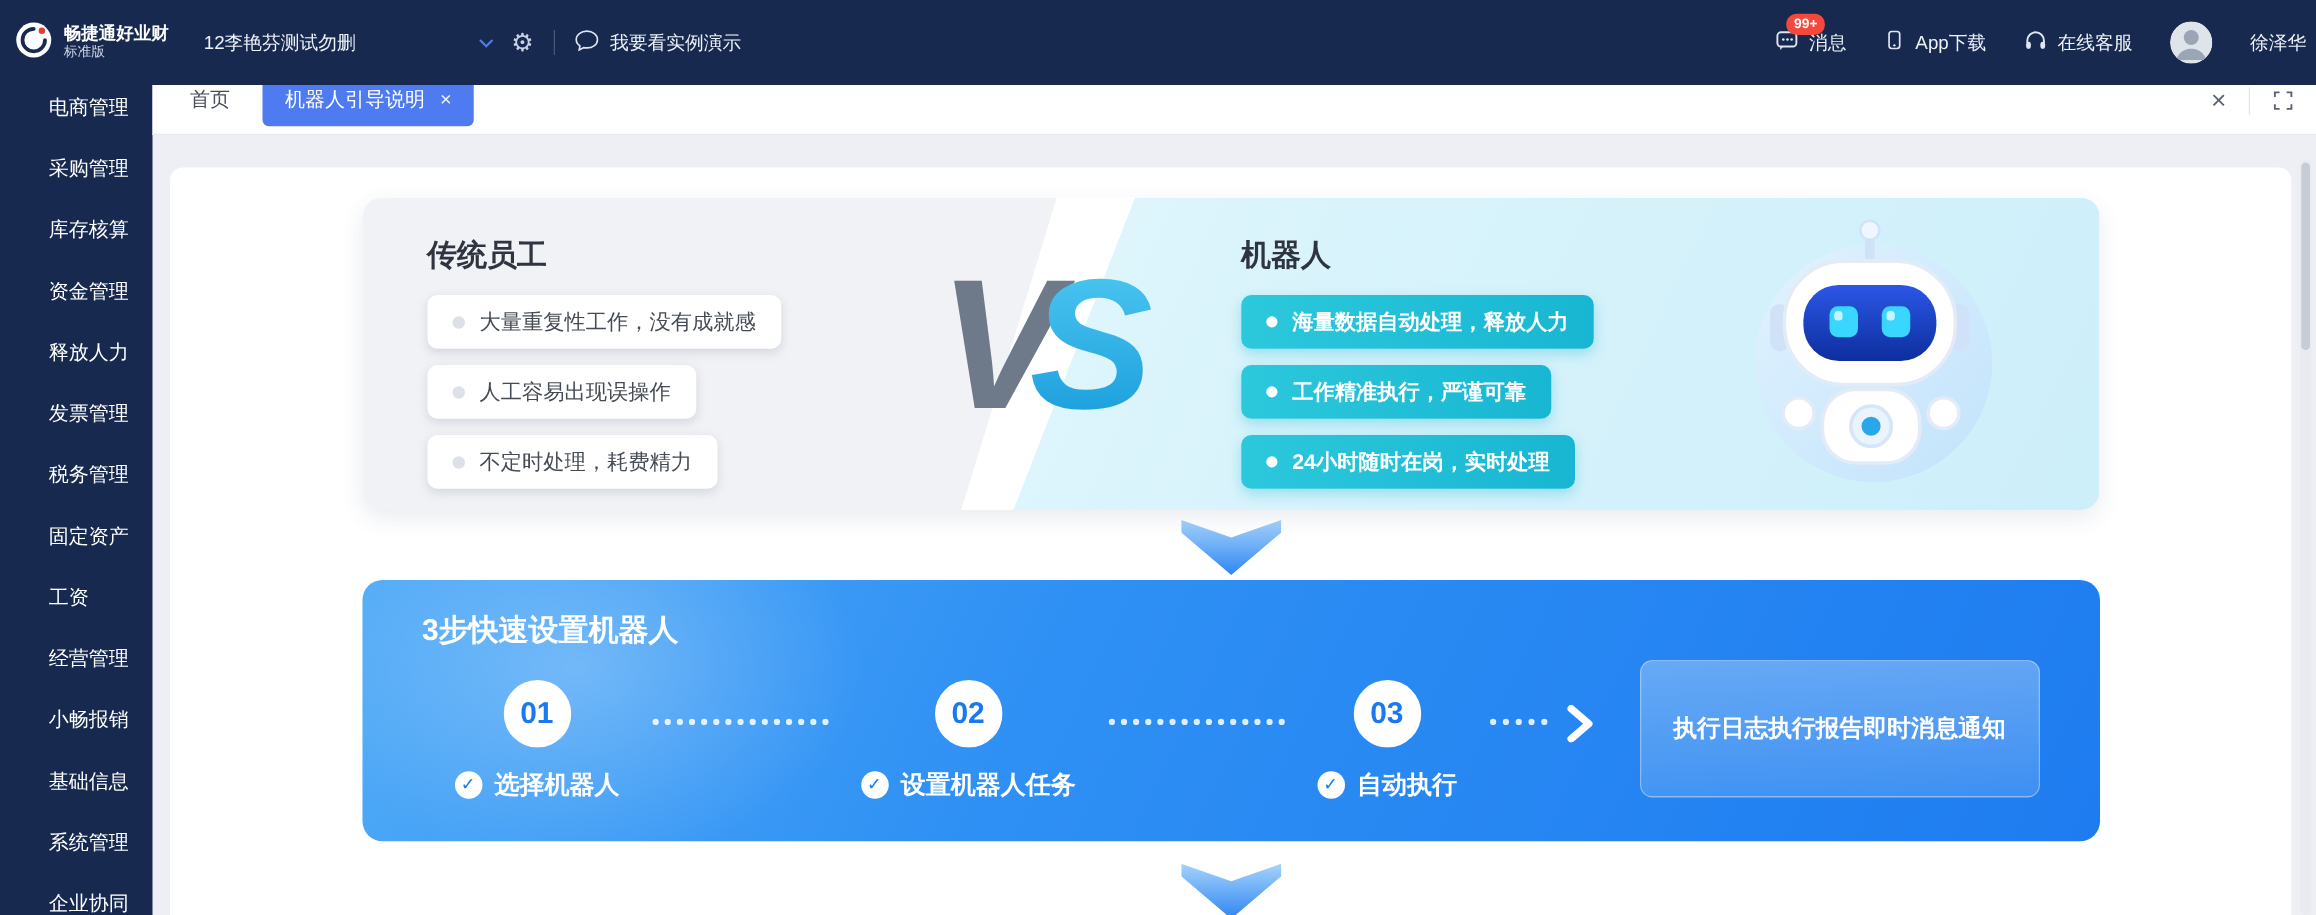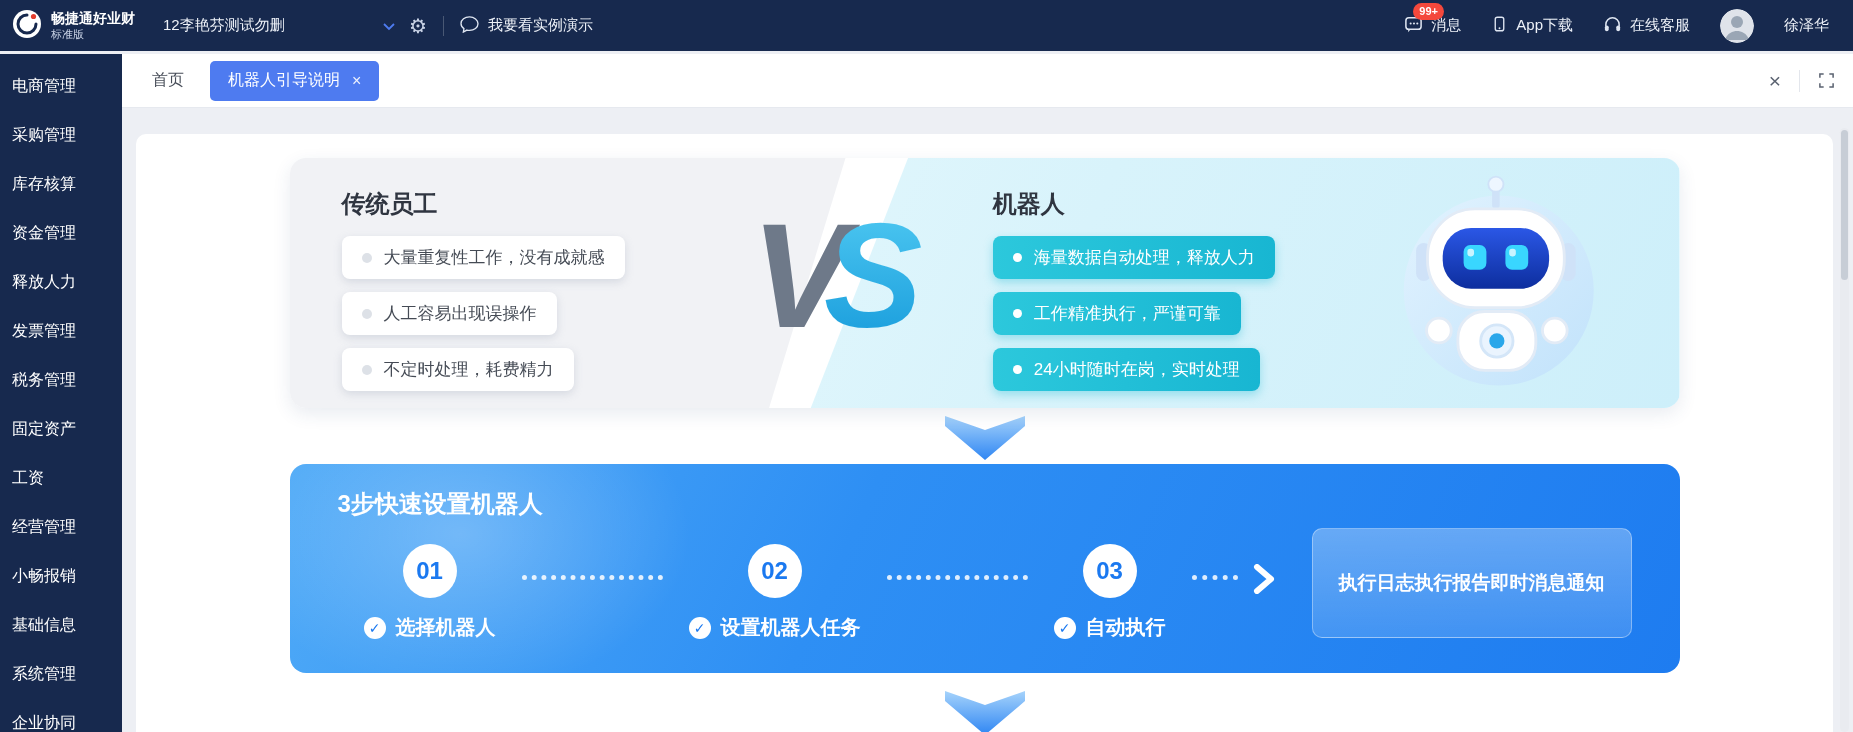--- a/index.html
+++ b/index.html
@@ -11,8 +11,8 @@
     color:#333A45;
   }
   
-  .topbar { position:absolute; top:0; left:0; width:100%; height:51px; background:#17294E;
-            display:flex; align-items:center; padding:0 24px 0 12px; color:#E9EDF5; z-index:5; }
+  .topbar { position:absolute; top:0; left:0; width:100%; height:68px; background:#17294E;
+            display:flex; align-items:center; padding:0 8px 0 12px; color:#E9EDF5; z-index:5; }
   .logo { display:flex; align-items:center; gap:9px; }
   .logo-text .t1 { font-size:14px; font-weight:700; color:#FFFFFF; line-height:1.15; }
   .logo-text .t2 { font-size:11px; color:#C9D3E6; line-height:1.2; margin-top:2px; }

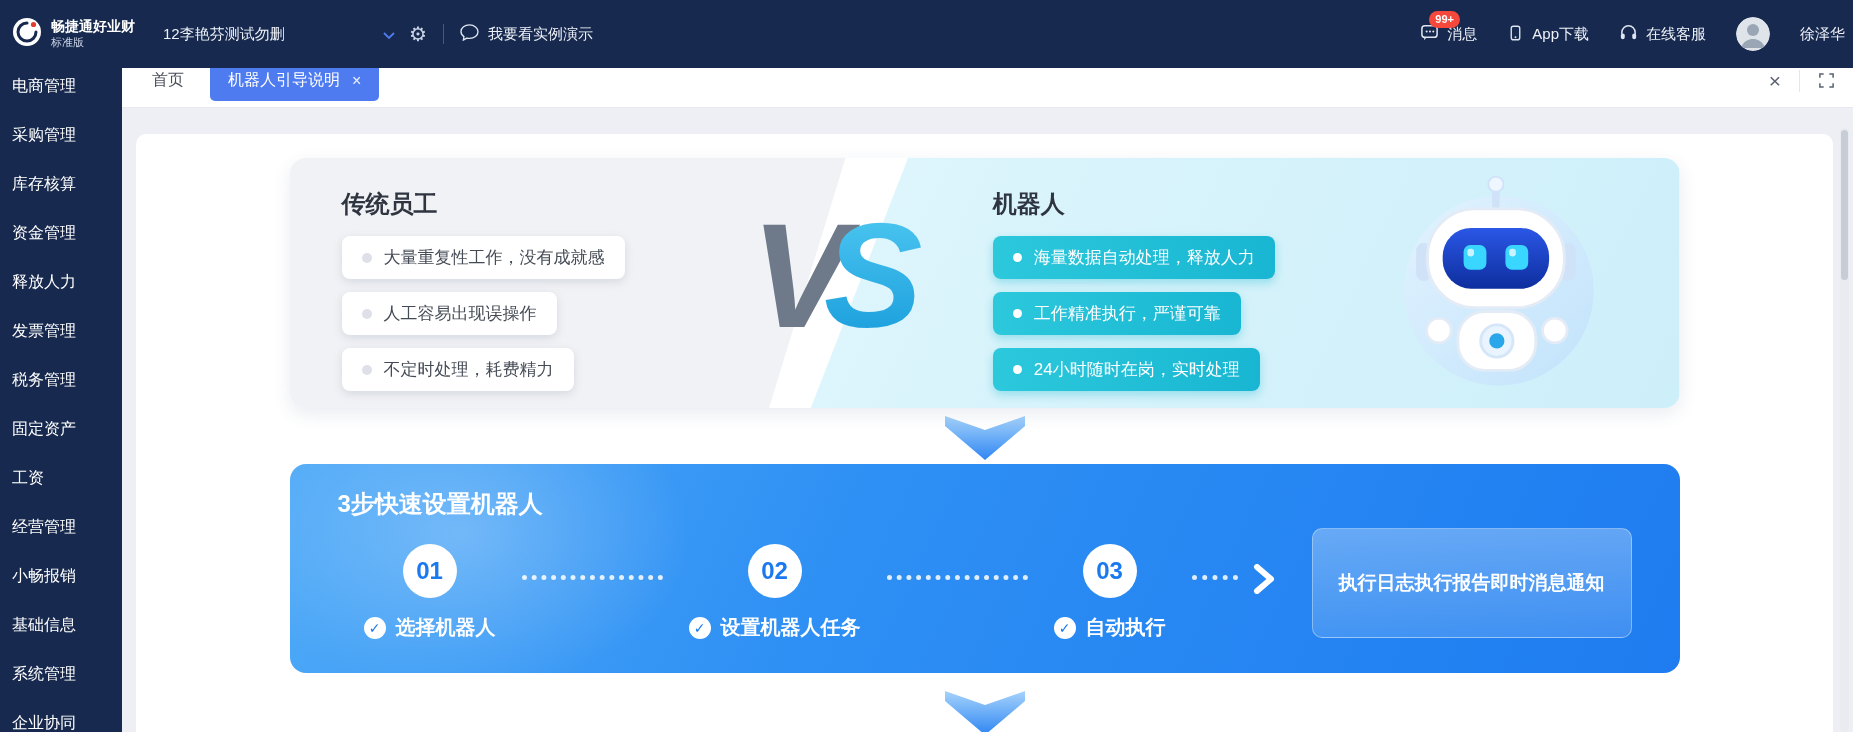--- a/index.html
+++ b/index.html
@@ -31,7 +31,7 @@
 
   
   .sidebar { position:absolute; top:54px; left:0; width:122px; height:678px; background:#17294E; padding-top:8px; }
-  .side-item { height:49px; display:flex; align-items:center; padding-left:12px; font-size:16px; color:#FFFFFF; cursor:pointer; }
+  .side-item { height:49px; display:flex; align-items:center; padding-left:39px; font-size:16px; color:#FFFFFF; cursor:pointer; }
 
   
   .main { position:absolute; top:54px; left:122px; width:1731px; height:678px; display:flex; flex-direction:column;gap:16px; }

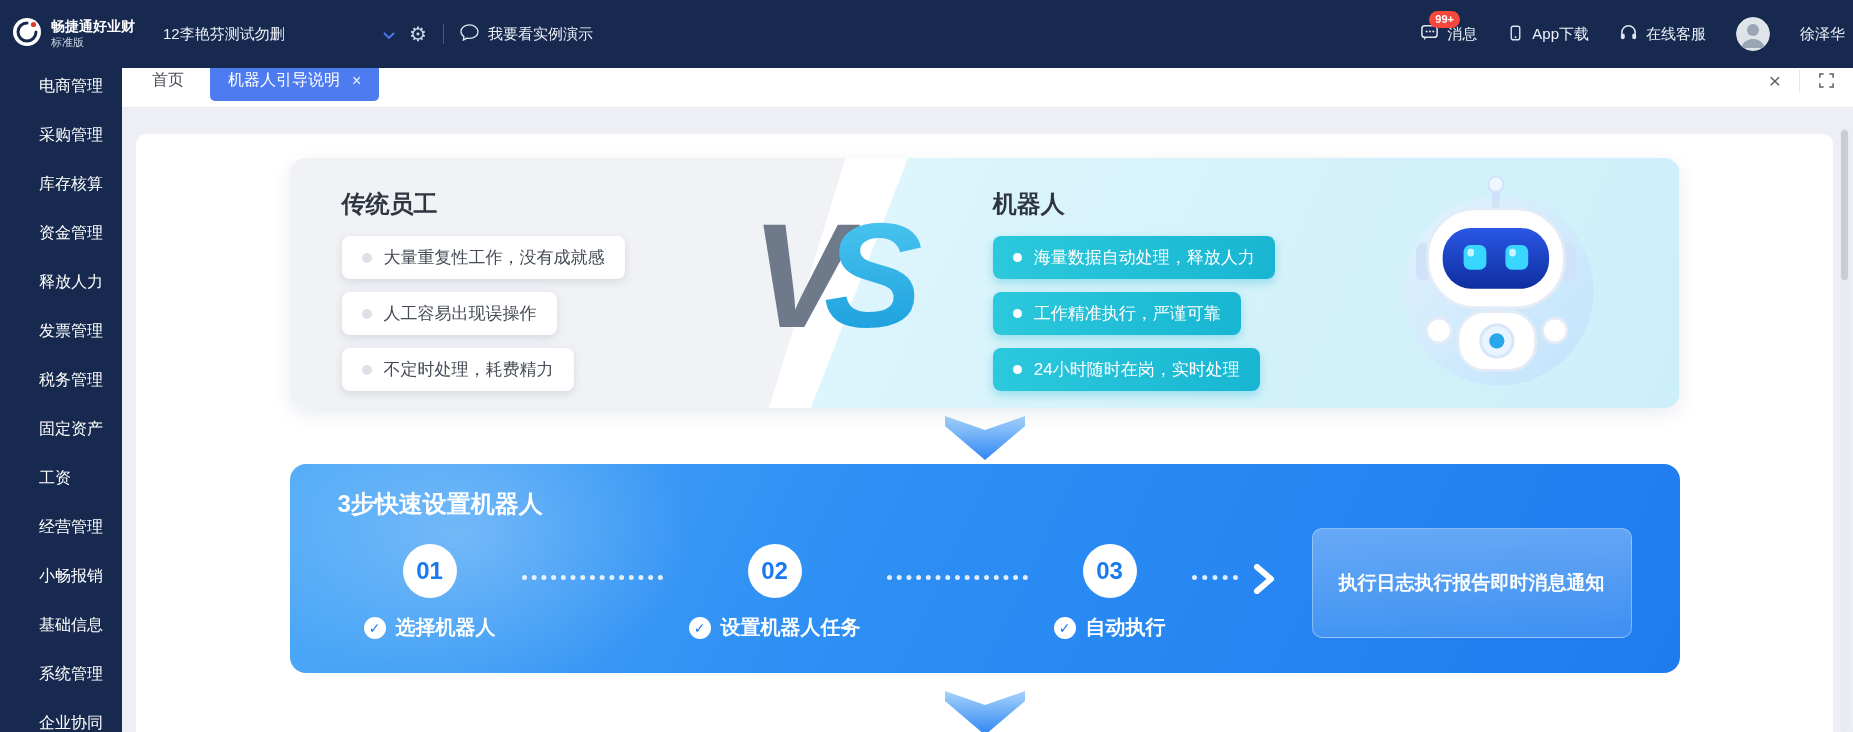--- a/index.html
+++ b/index.html
@@ -69,7 +69,7 @@
           font-size:17px; margin-bottom:13px; white-space:nowrap; }
   .pill.gray { background:#fff; color:#454B55; box-shadow:0 3px 8px rgba(150,160,178,.30); }
   .pill.gray .dot { width:10px; height:10px; border-radius:50%; background:#DDE1E7; flex:0 0 auto; }
-  .pill.cyan { background:linear-gradient(90deg,#2CC8DC,#18B6D2); color:#fff; font-weight:400;
+  .pill.cyan { background:linear-gradient(90deg,#2CC8DC,#18B6D2); color:#fff; font-weight:700;
                box-shadow:0 4px 10px rgba(24,182,210,.35); }
   .pill.cyan .dot { width:9px; height:9px; border-radius:50%; background:#fff; flex:0 0 auto; }
   .robot { position:absolute; right:72px; top:6px; width:228px; height:238px; }

